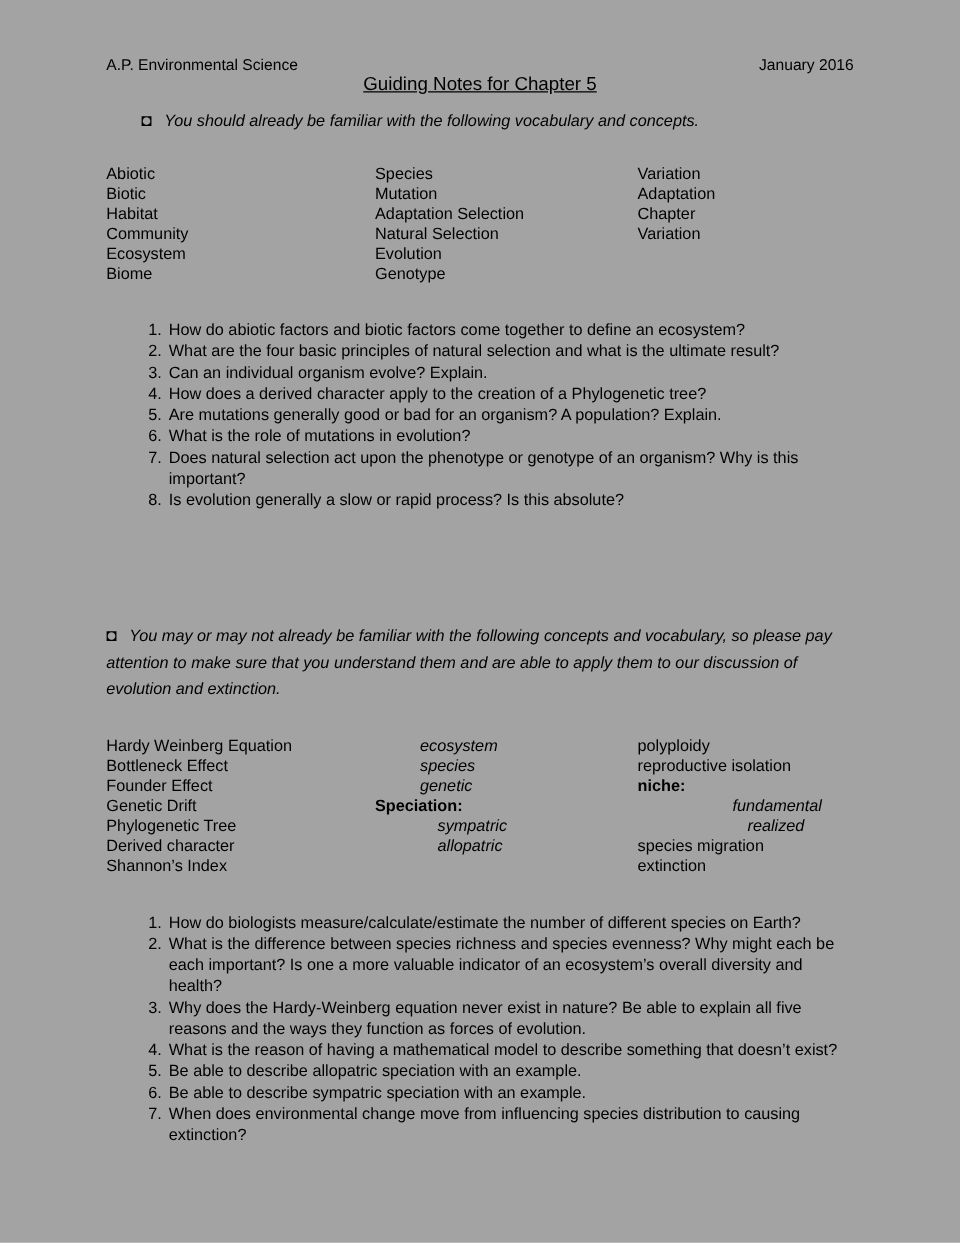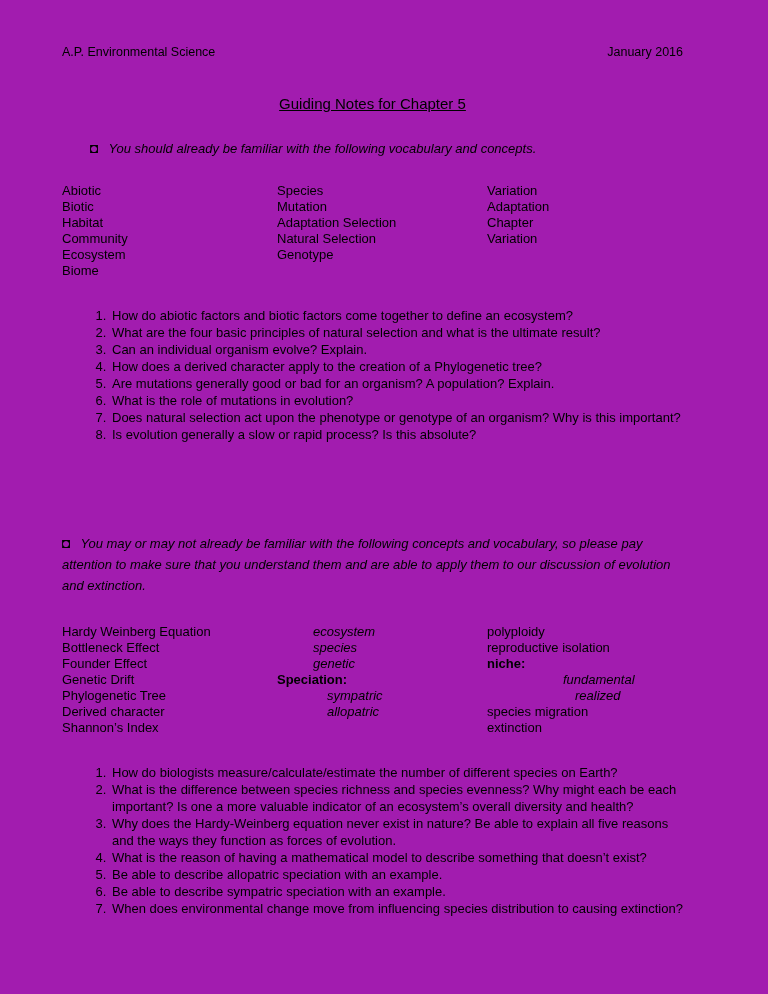--- a/index.html
+++ b/index.html
@@ -4,8 +4,8 @@
 <style>
   html,body { margin:0; padding:0; background:#e8e8e8; }
   .page {
-    width:768px; height:994px; margin:0 auto; background:#a21caf;
-    box-sizing:border-box; padding:44px 85px 40px 62px;
+    width:768px; height:994px; margin:0 auto; background:#a3a3a3;
+    box-sizing:border-box; padding:44px 85px 40px 85px;
     font-family:"Liberation Sans","DejaVu Sans",sans-serif;
     font-size:13px; color:#000; line-height:16px;
   }

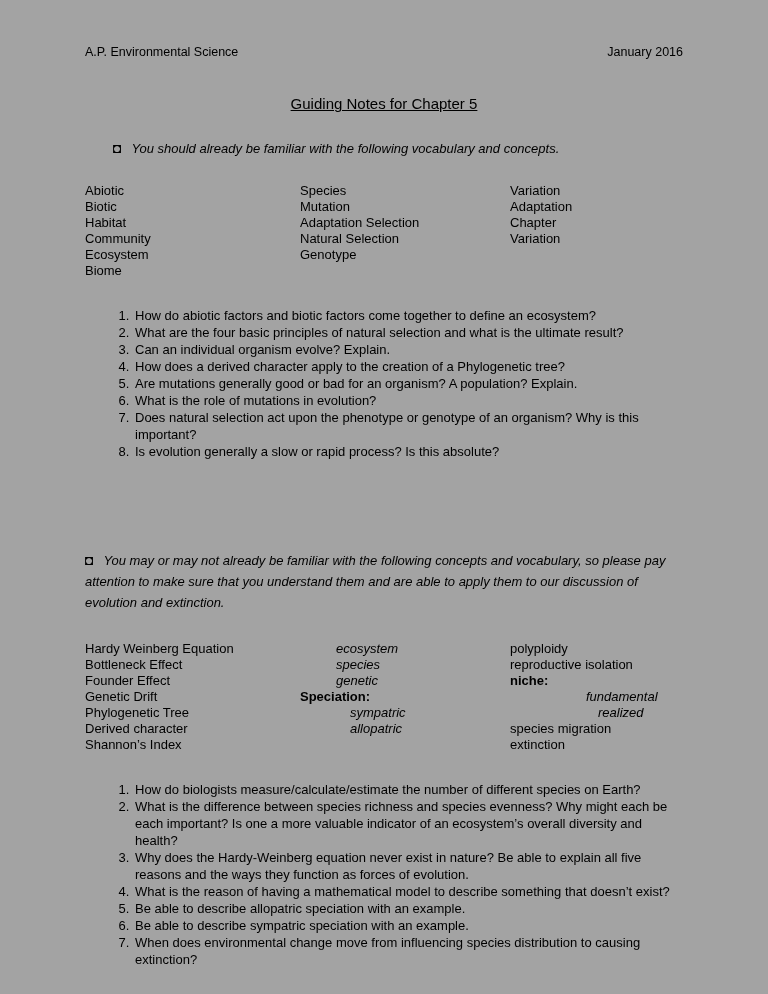--- a/index.html
+++ b/index.html
@@ -11,7 +11,7 @@
   }
   .hdr { display:flex; justify-content:space-between; font-size:12.5px; }
   .title {
-    text-align:center; font-size:15px; margin-top:36px;
+    text-align:center; font-size:15px; 
     text-decoration:underline;
   }
   .intro { font-style:italic; margin-top:28px; line-height:21px; }

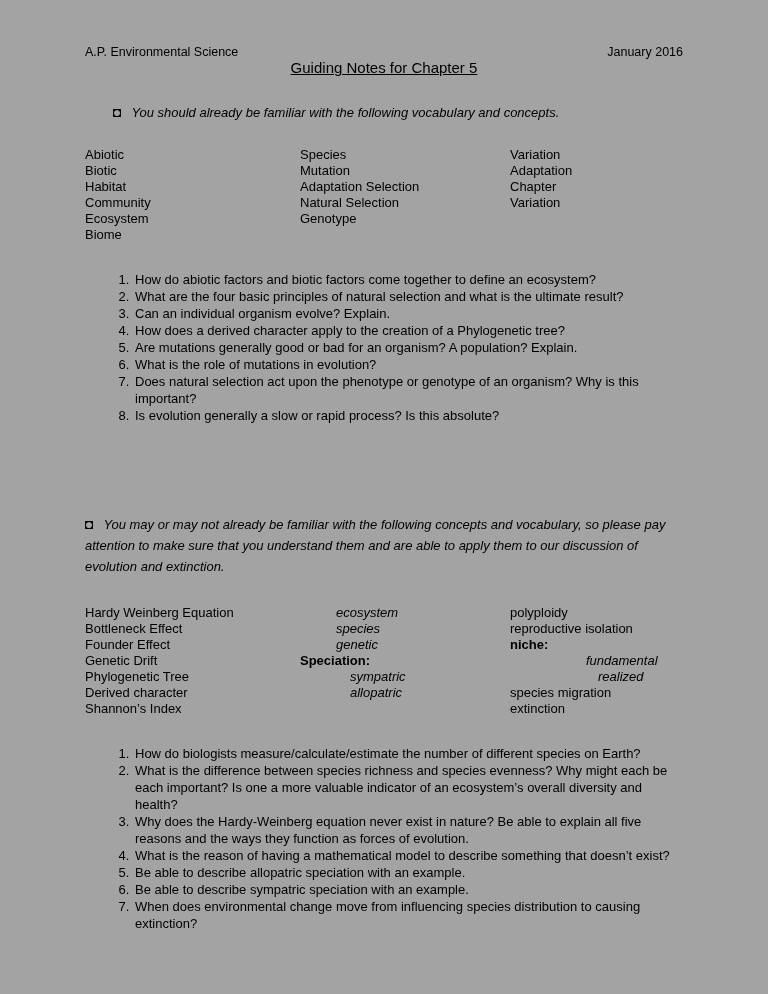--- a/index.html
+++ b/index.html
@@ -15,7 +15,7 @@
     text-decoration:underline;
   }
   .intro { font-style:italic; margin-top:28px; line-height:21px; }
-  .intro.s1 { margin-left:28px; margin-top:26px; }
+  .intro.s1 { margin-left:28px; margin-top:10px; }
   .intro.s2 { margin-top:90px; }
   .bullet { font-style:normal; font-weight:bold; font-size:14px; margin-right:10px; }
   .vocab { display:grid; grid-template-columns:215px 210px 1fr; margin-top:24px; }

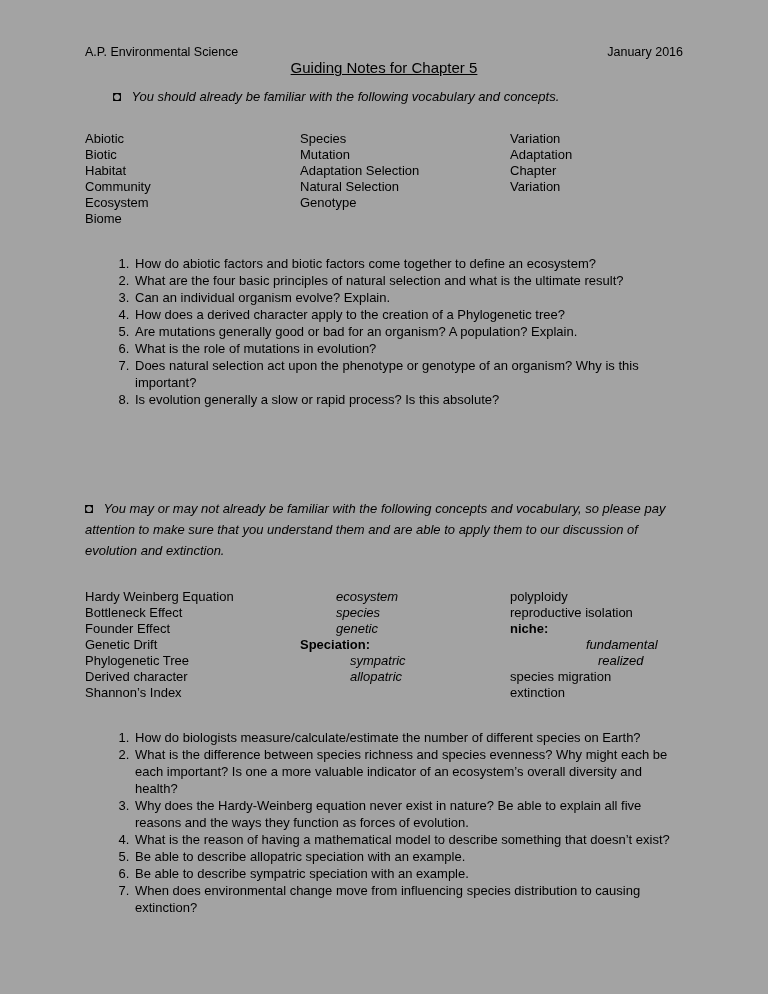--- a/index.html
+++ b/index.html
@@ -60,6 +60,7 @@
       <div class="vrow">Mutation</div>
       <div class="vrow">Adaptation Selection</div>
       <div class="vrow">Natural Selection</div>
+      <div class="vrow">Evolution</div>
       <div class="vrow">Genotype</div>
     </div>
     <div class="vcol">

